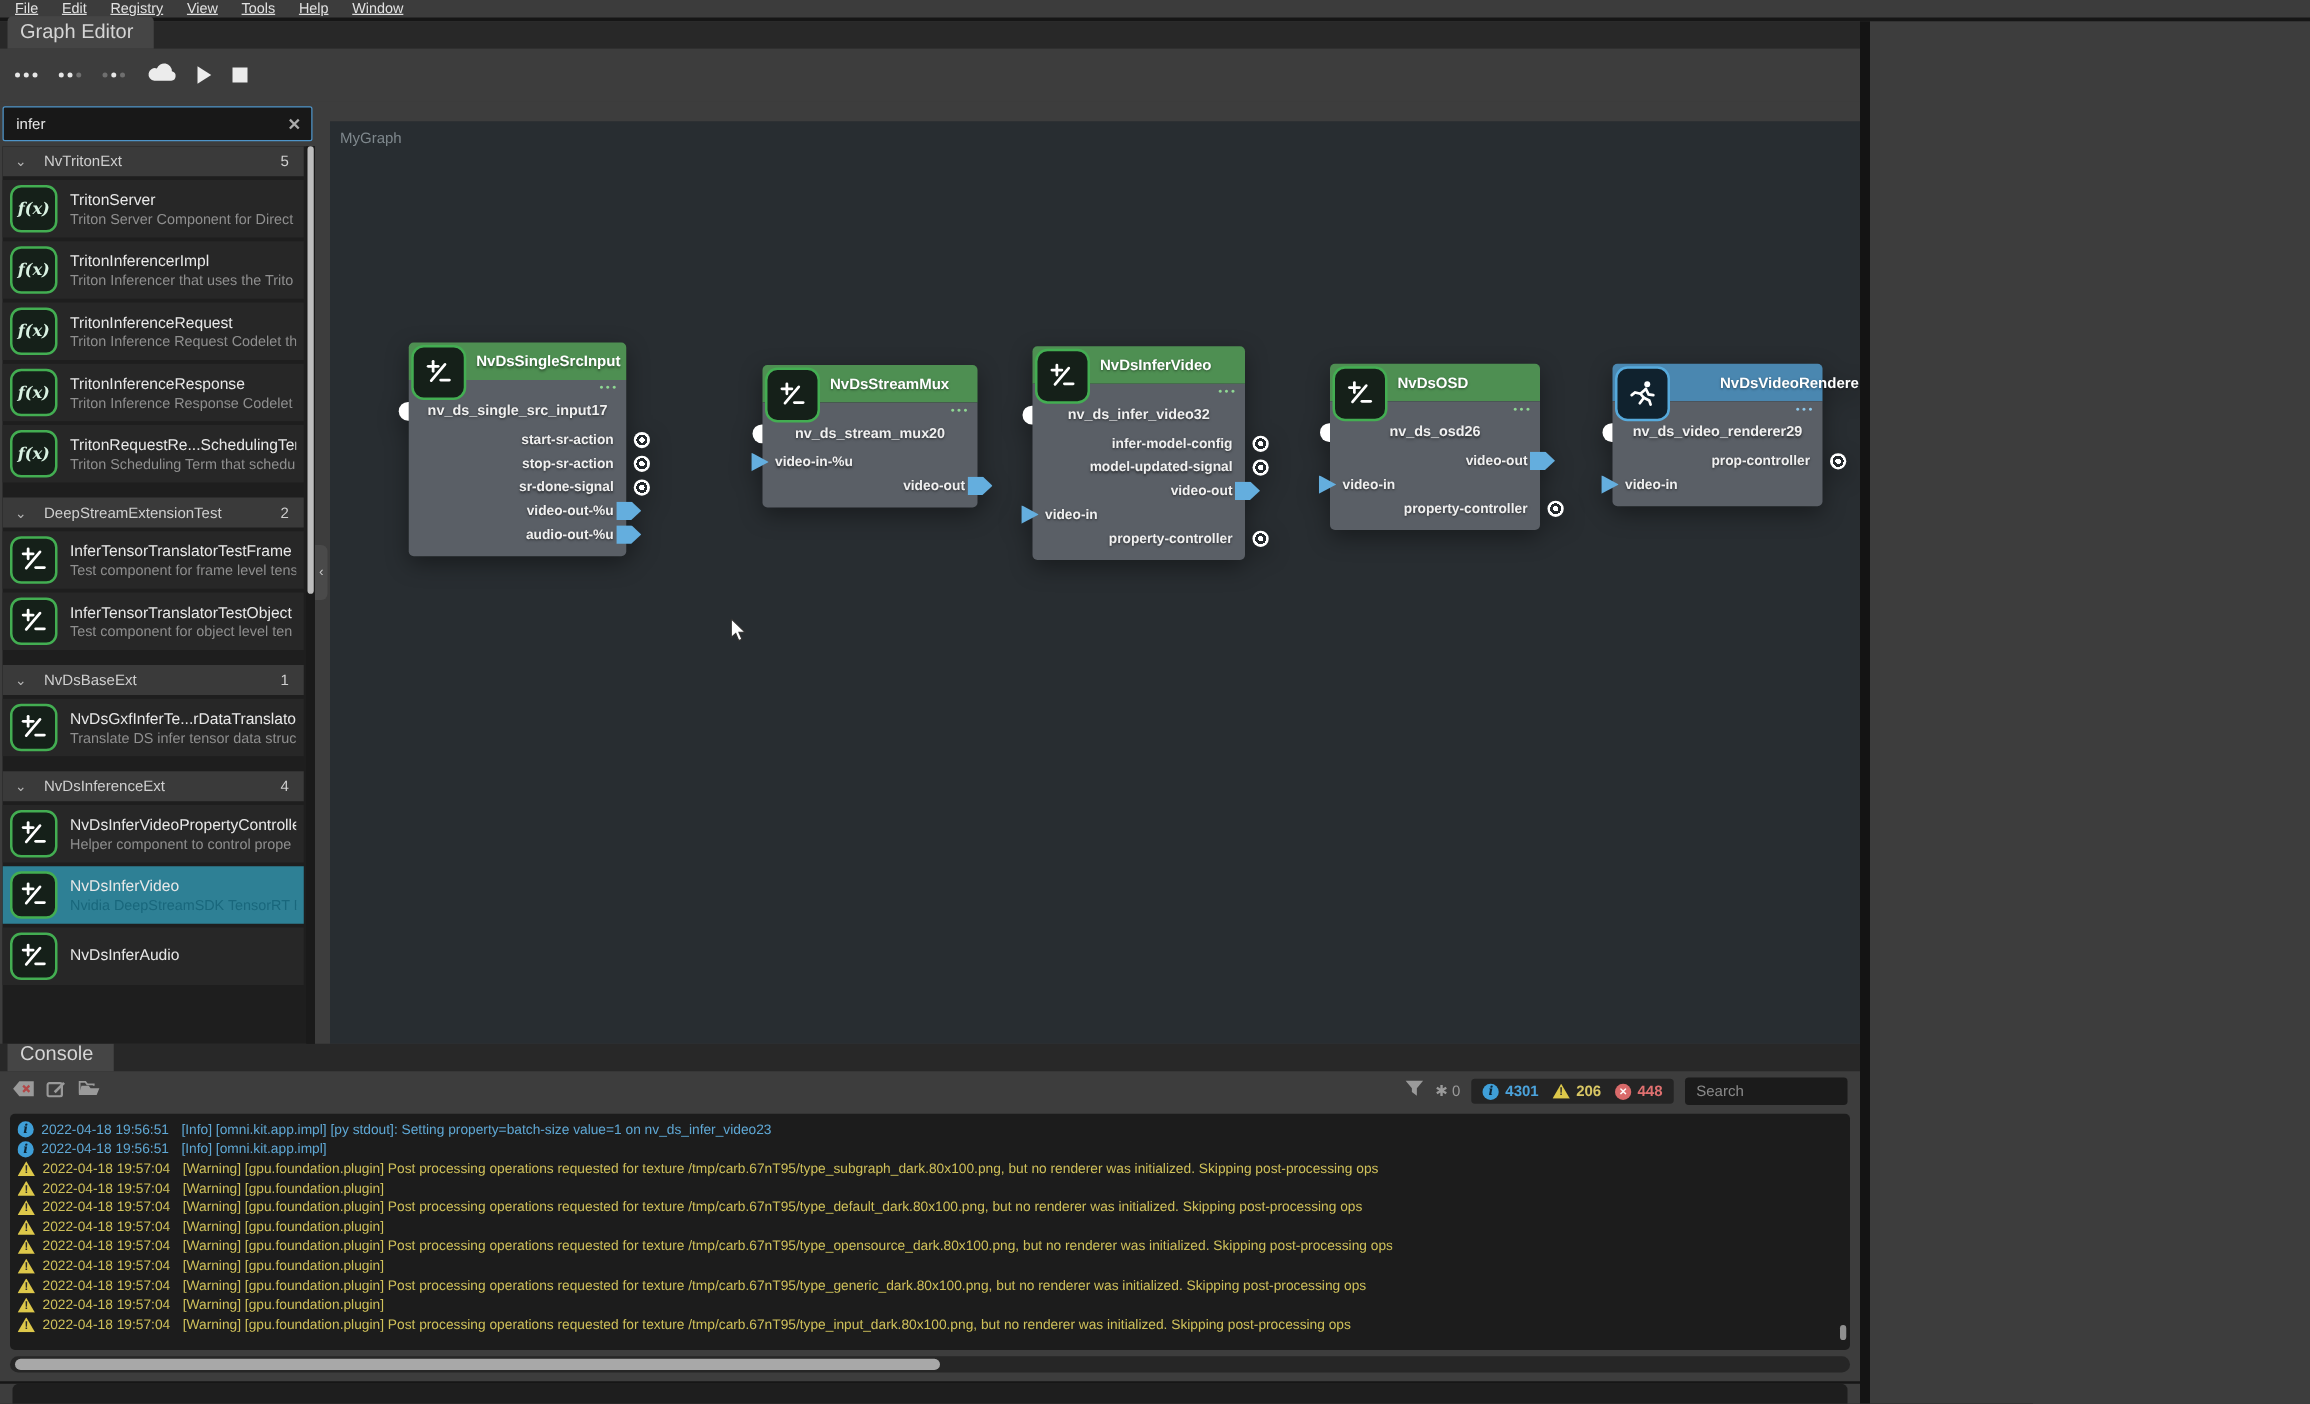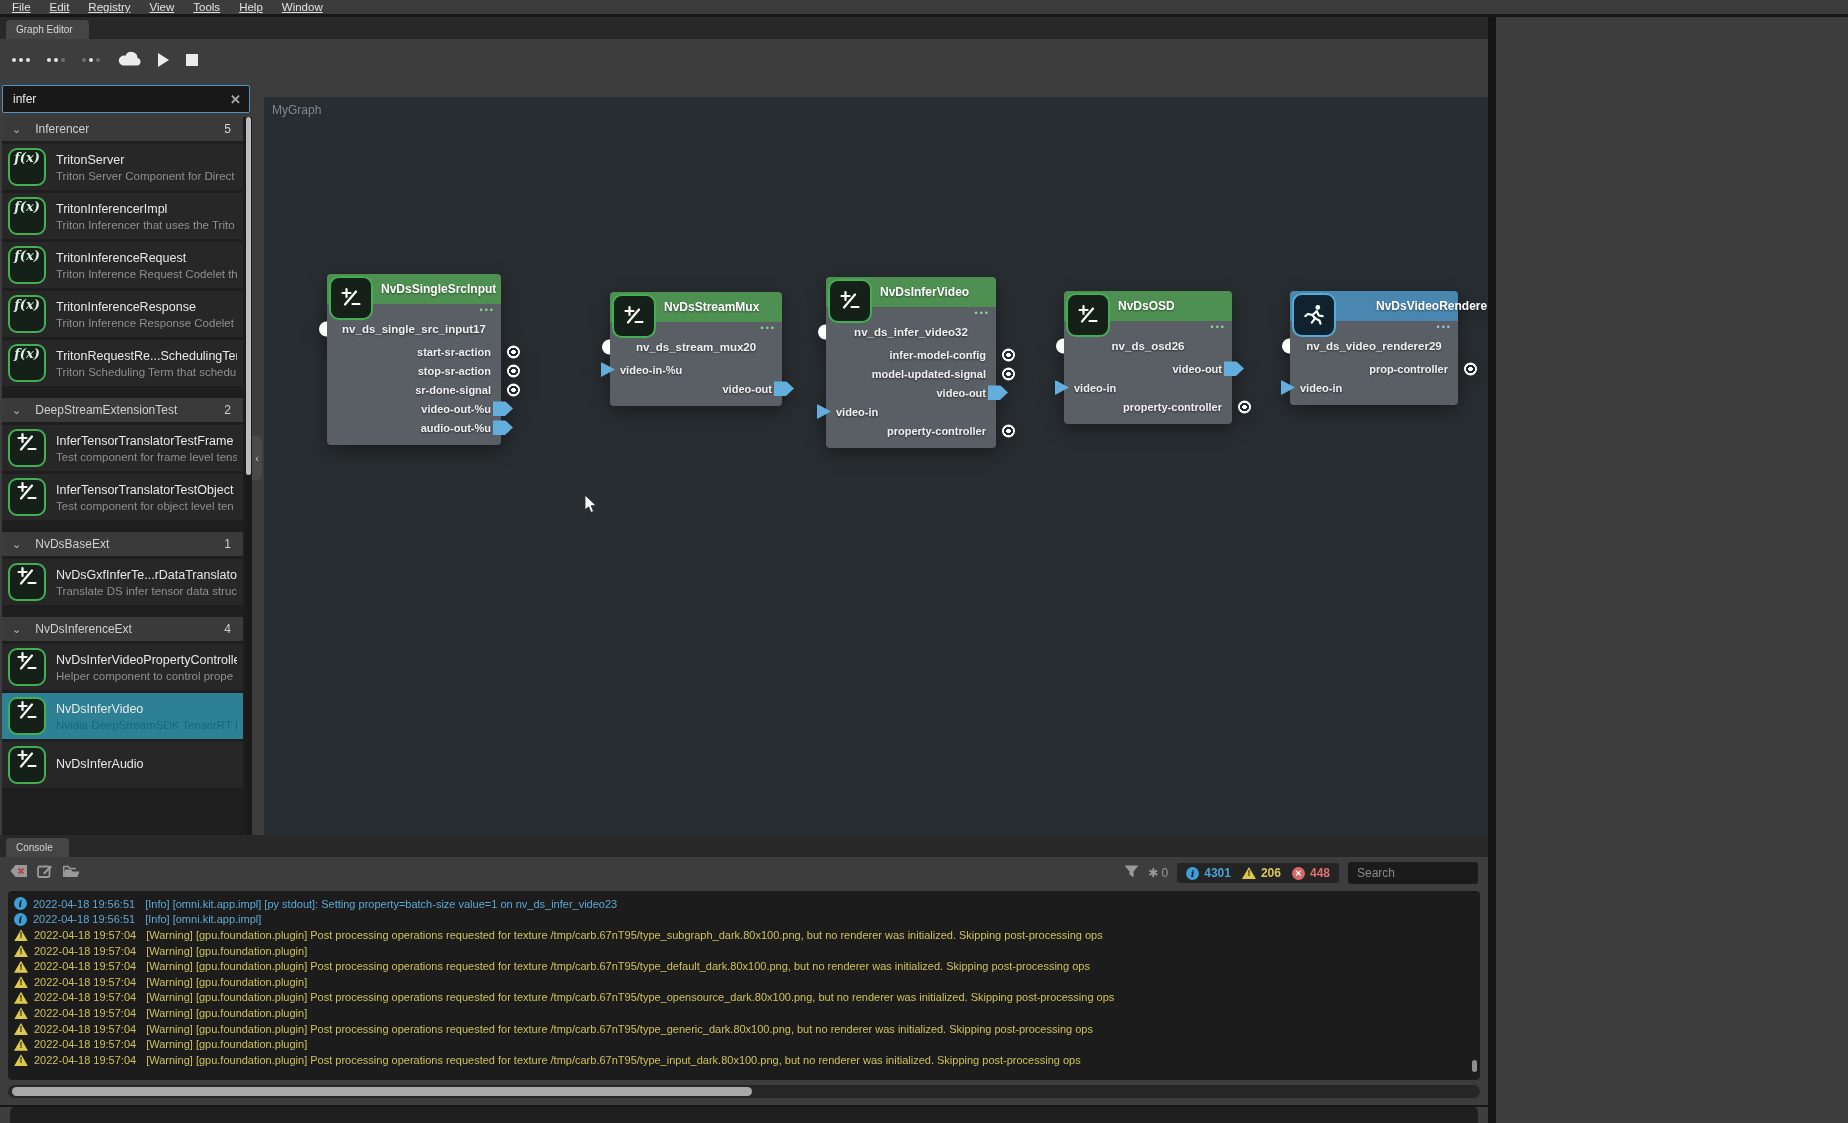--- a/index.html
+++ b/index.html
@@ -18,7 +18,7 @@
   .right-col{flex:1;display:flex;flex-direction:column;background:#161616;}
 
   .tabstrip{height:22px;background:#282828;display:flex;align-items:flex-end;padding-left:6px;flex:none;}
-  .tab{background:#454545;color:#d5d5d5;font-size:10px;padding:4px 16px 4px 10px;border-radius:4px 4px 0 0;white-space:nowrap;}
+  .tab{background:#454545;color:#d5d5d5;font-size:16px;padding:4px 16px 4px 10px;border-radius:4px 4px 0 0;white-space:nowrap;}
   .right-col .tabstrip{background:#161616;}
   .right-col .tab{background:#3d3d3d;margin-left:8px;}
   .details-body{flex:1;background:#434343;}

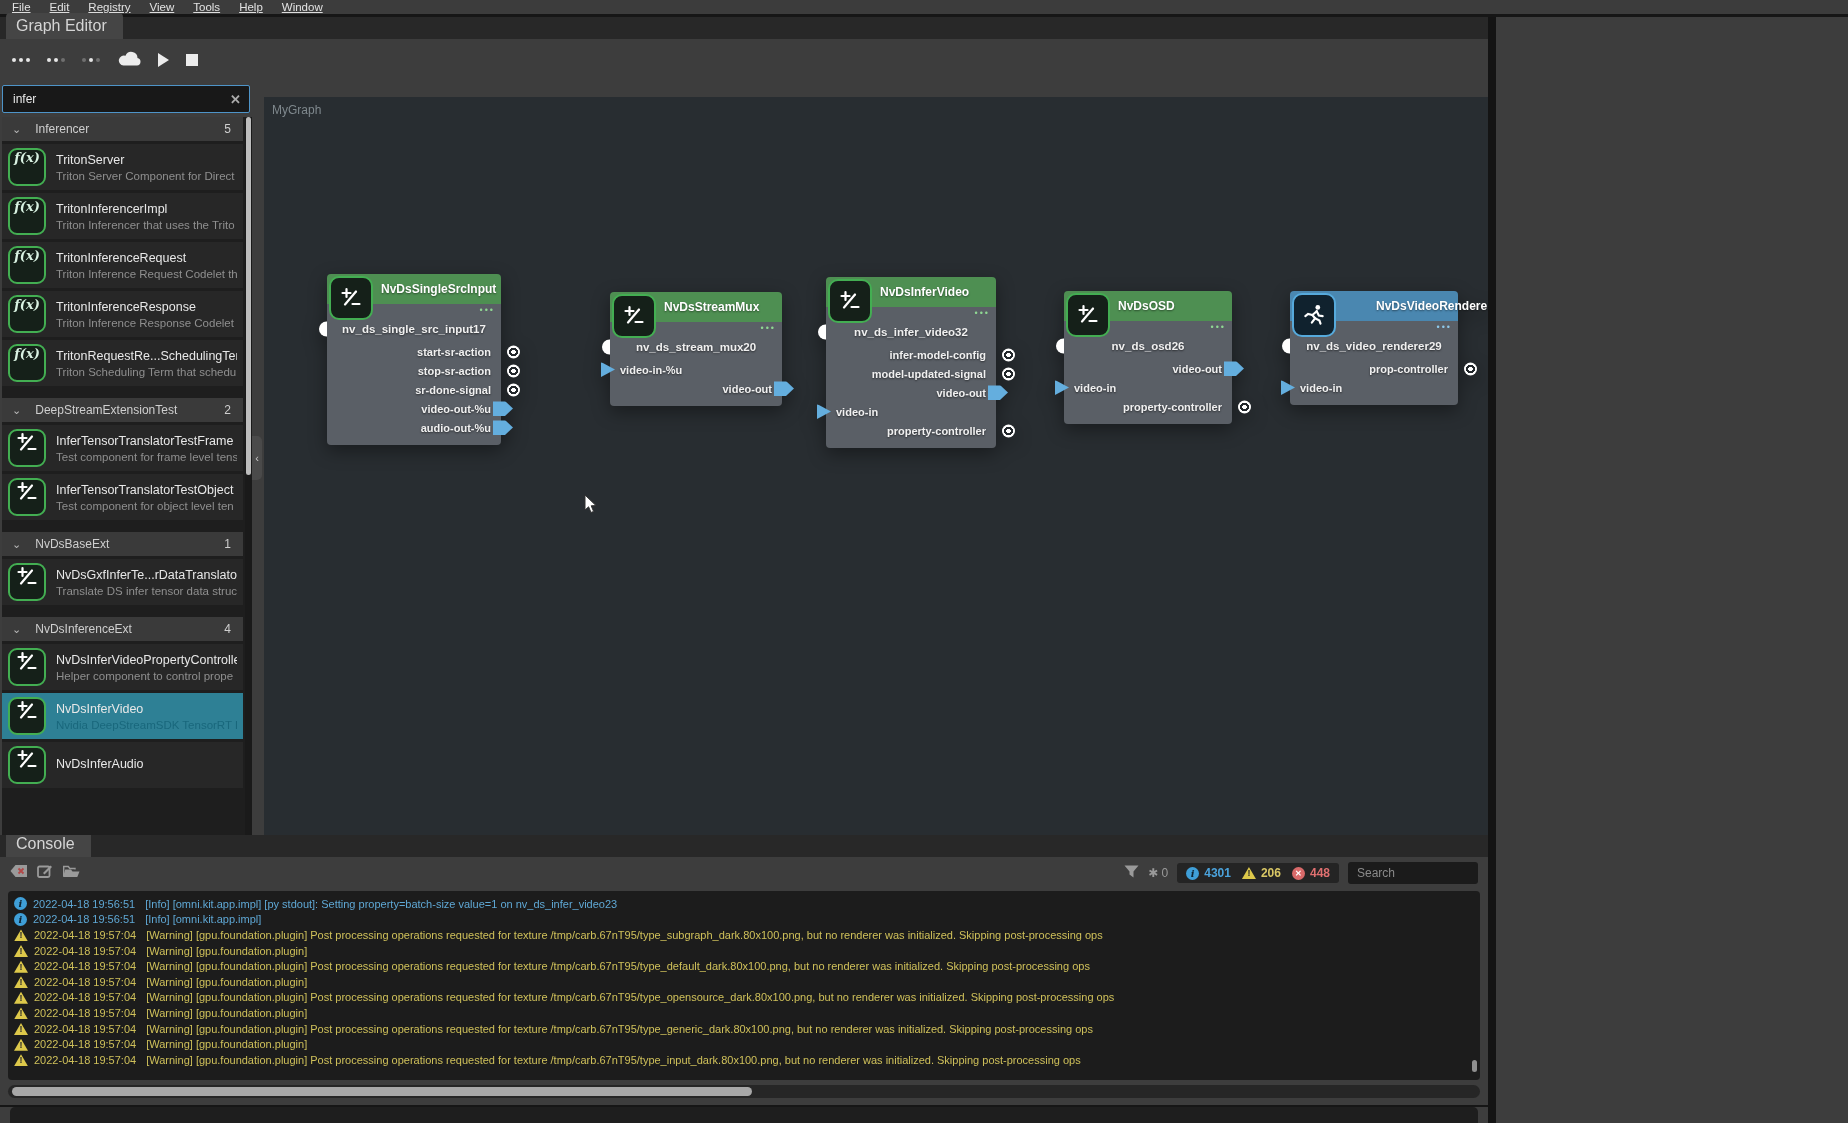--- a/index.html
+++ b/index.html
@@ -190,7 +190,7 @@
           <div class="complist">
               <div class="group-header">
     <span class="chev">⌄</span>
-    <span class="gname">Inferencer</span>
+    <span class="gname">NvTritonExt</span>
     <span class="count">5</span>
   </div>
               <div class="comp-item">

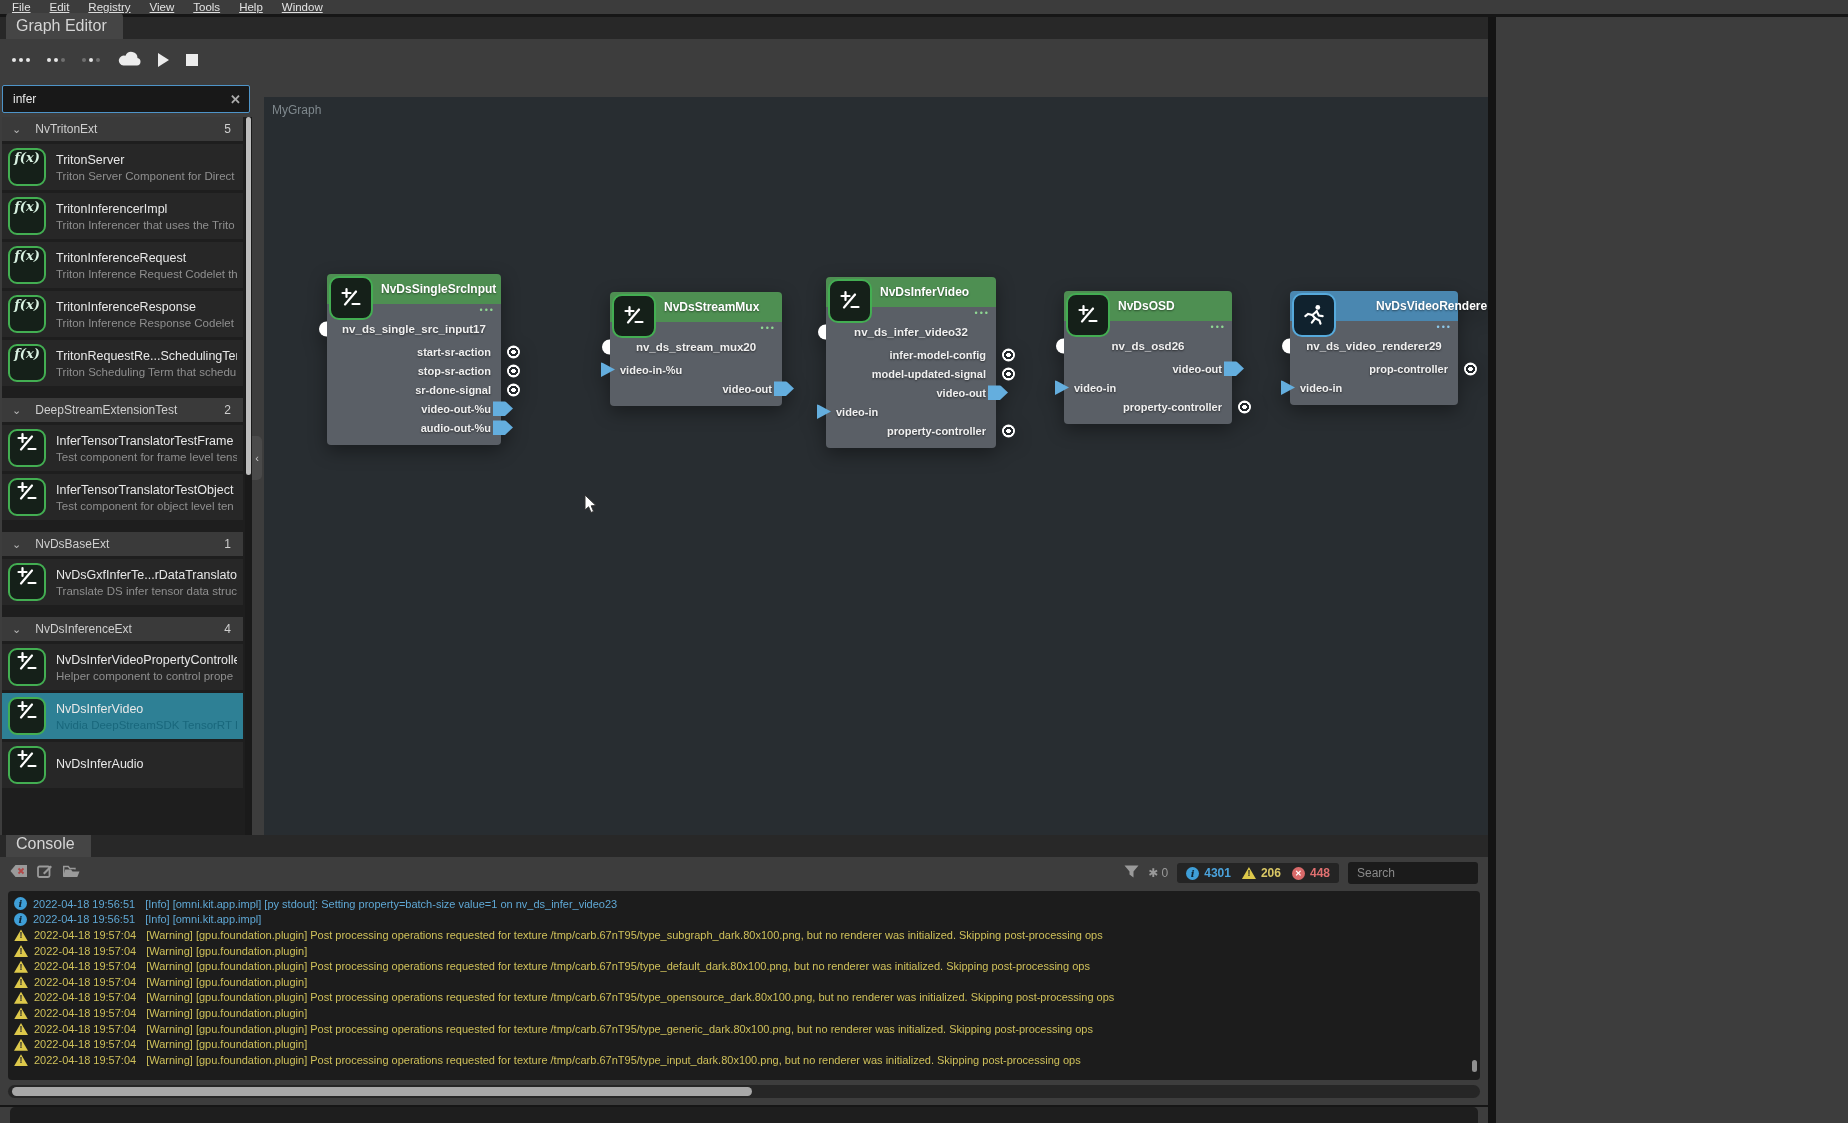--- a/index.html
+++ b/index.html
@@ -51,7 +51,7 @@
   .comp-item{height:46px;background:#272727;display:flex;align-items:center;gap:10px;
              padding:0 6px;margin-bottom:3px;}
   .comp-item.selected{background:#2e8095;}
-  .cbadge{width:38px;height:38px;border-radius:9px;flex:none;display:flex;
+  .cbadge{width:38px;height:38px;border-radius:9px;flex:none;display:flex;align-items:center;
           justify-content:center;background:#152019;border:2px solid #43ae52;box-sizing:border-box;}
   .cbadge .fx{font-family:"DejaVu Serif",serif;font-style:italic;font-weight:bold;color:#d9f2e2;font-size:13px;}
   .comp-text{flex:1;min-width:0;}

